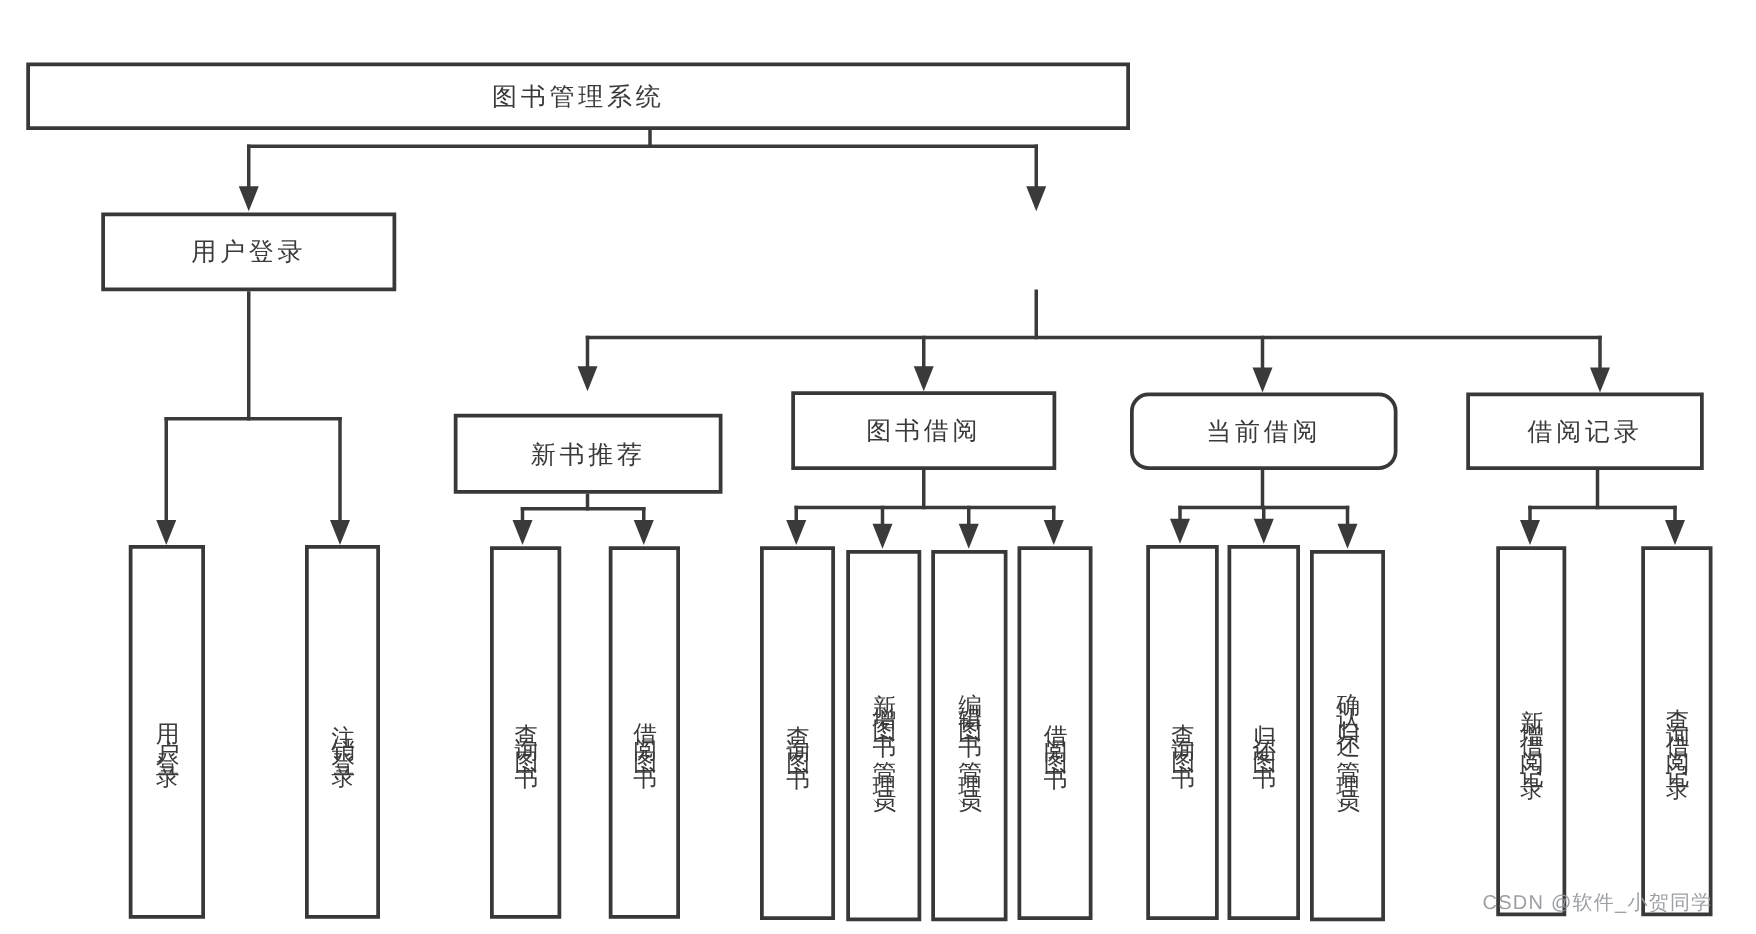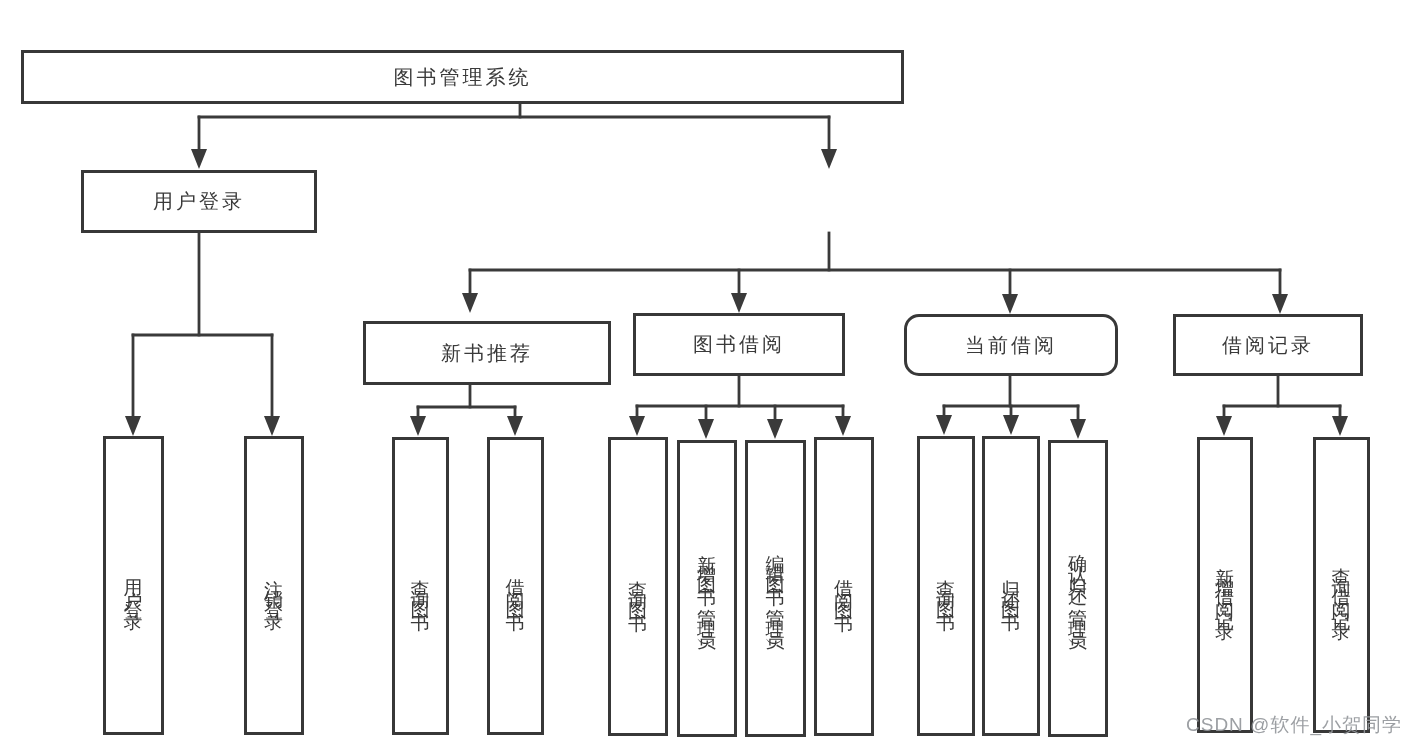--- a/index.html
+++ b/index.html
@@ -120,7 +120,7 @@
 
   <div class="node hnode" style="left:81px;top:170px;width:236px;height:63px;">用户登录</div>
 
-  <div class="node hnode" style="left:363px;top:321px;width:248px;height:64px;">新书推荐</div>
+  <div class="node hnode" style="left:363px;top:331px;width:215px;height:64px;">新书推荐</div>
   <div class="node hnode" style="left:633px;top:313px;width:212px;height:63px;">图书借阅</div>
   <div class="node hnode" style="left:904px;top:314px;width:214px;height:62px;border-radius:15px;">当前借阅</div>
   <div class="node hnode" style="left:1173px;top:314px;width:190px;height:62px;">借阅记录</div>

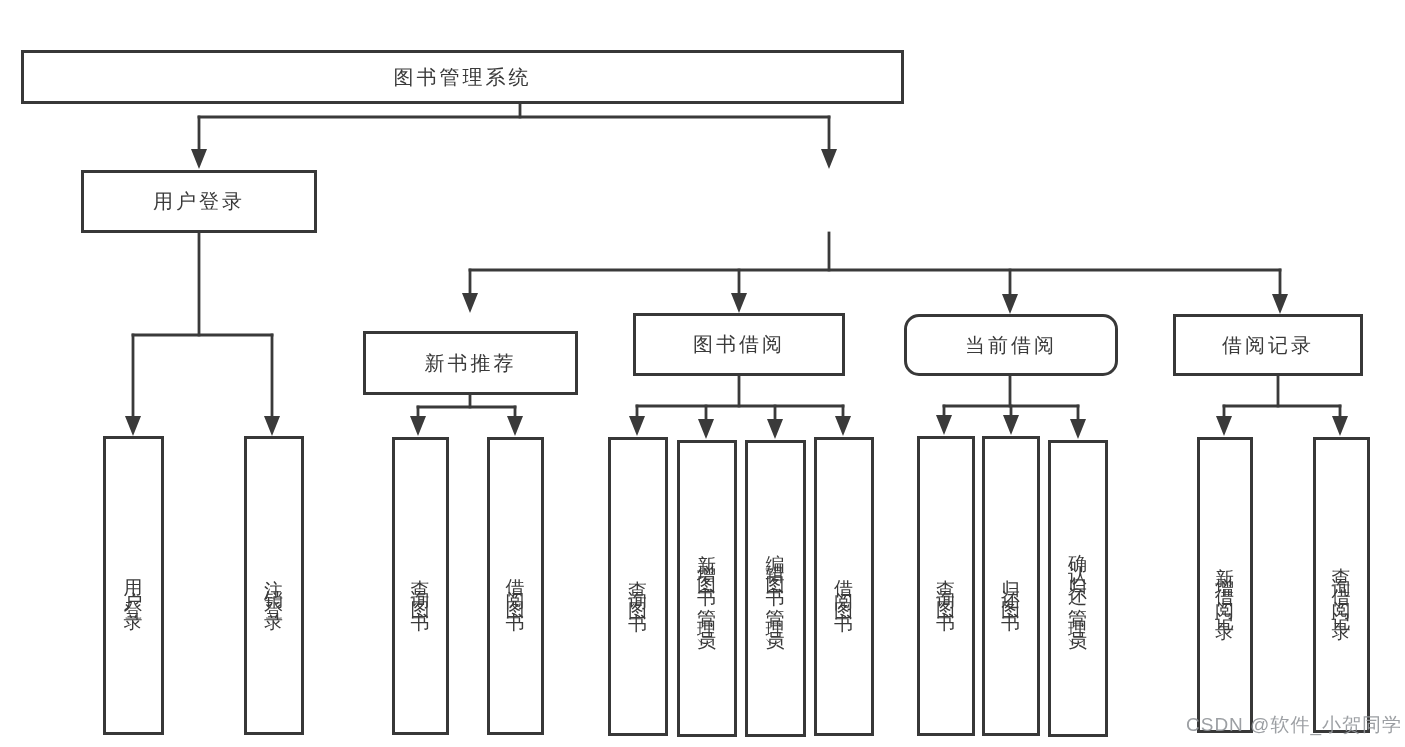--- a/index.html
+++ b/index.html
@@ -31,7 +31,7 @@
   }
   .watermark{
     position:absolute;left:1186px;top:712px;z-index:3;
-    font-size:19px;letter-spacing:1px;white-space:nowrap;
+    font-size:16px;letter-spacing:1px;white-space:nowrap;
     color:rgba(148,151,155,0.92);
   }
 </style>

